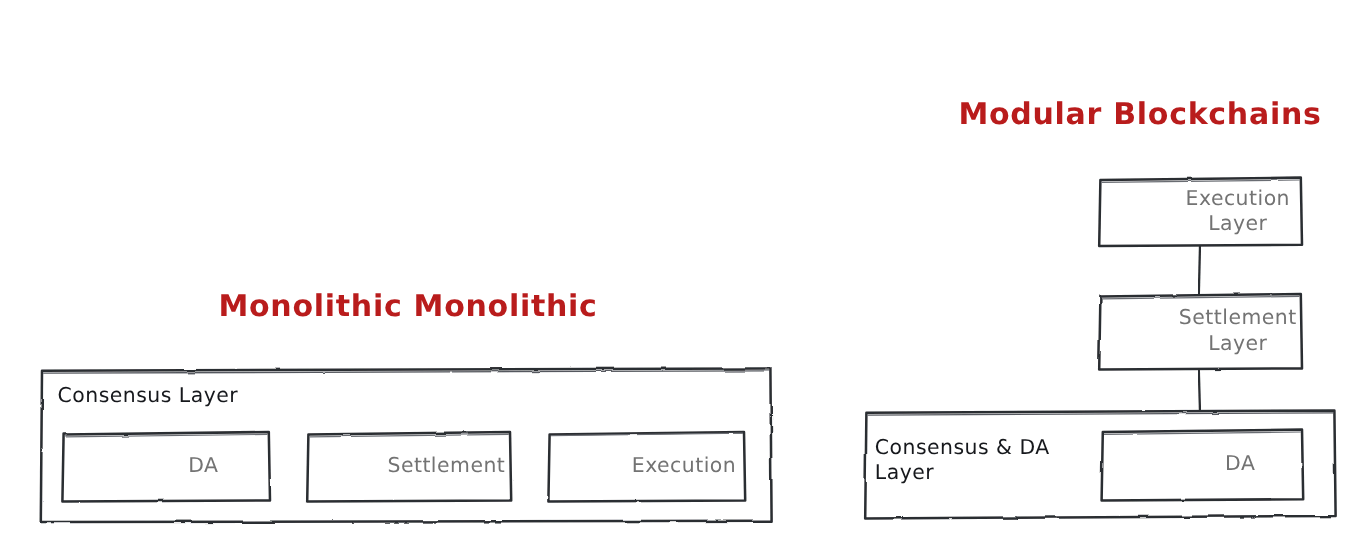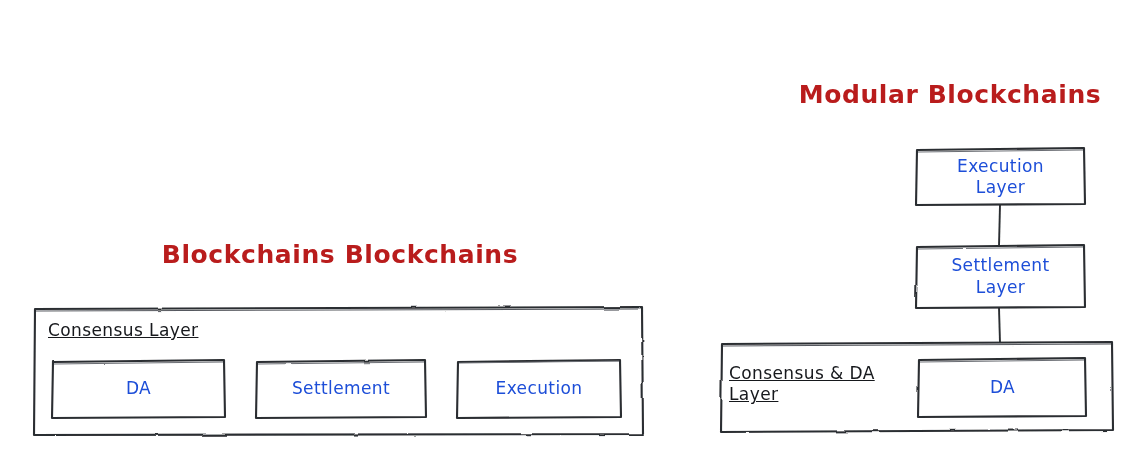--- a/index.html
+++ b/index.html
@@ -37,13 +37,14 @@
     font-size: 17px;
     font-weight: 500;
     letter-spacing: 0.4px;
-    color: #1d4ed8;
+    color: #737373;
     white-space: pre-line;
     text-align: center;
     line-height: 1.25;
     display: flex;
     align-items: center;
     justify-content: center;
+    padding-left: 31px;
   }
   .panel-label {
     position: absolute;

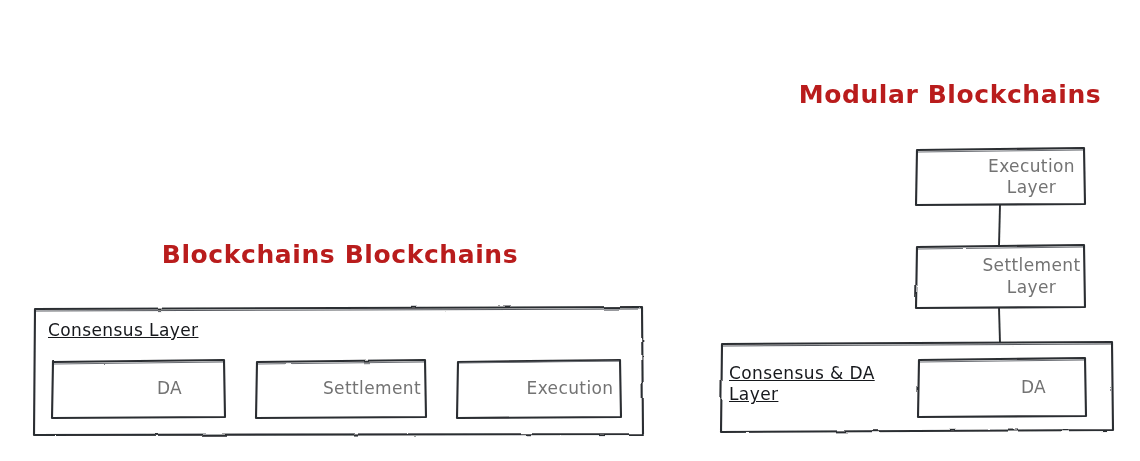--- a/index.html
+++ b/index.html
@@ -134,7 +134,7 @@
   </g>
 </svg>
 
-<div class="diagram-title" id="title-monolithic">Blockchains Blockchains</div>
+<div class="diagram-title" id="title-monolithic">Monolithic Monolithic</div>
 
 <div class="panel-label" id="panel-consensus-label">Consensus Layer</div>
 

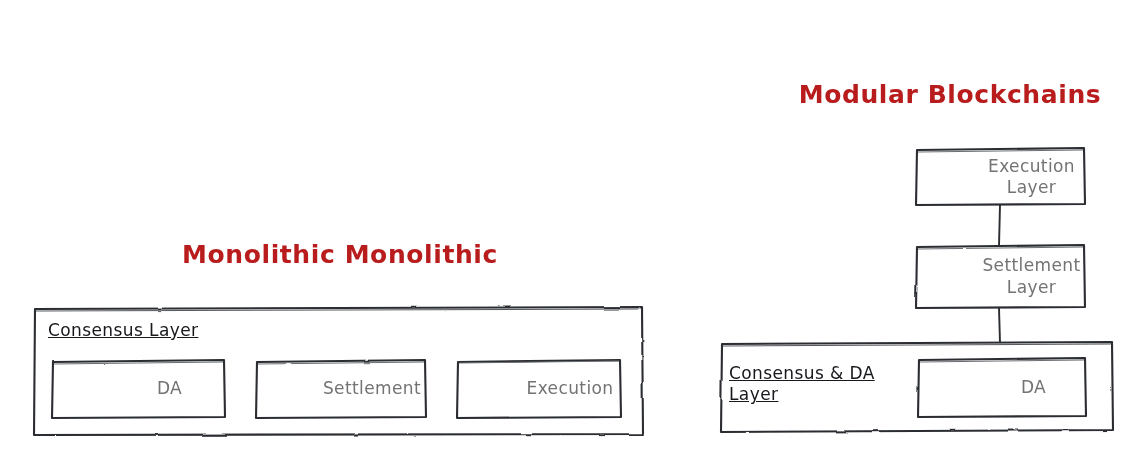--- a/index.html
+++ b/index.html
@@ -55,7 +55,6 @@
     color: #16181c;
     white-space: pre-line;
     line-height: 1.25;
-    text-decoration: underline;
   }
   
   #title-monolithic { left: 150px; top: 240px; width: 380px; }

